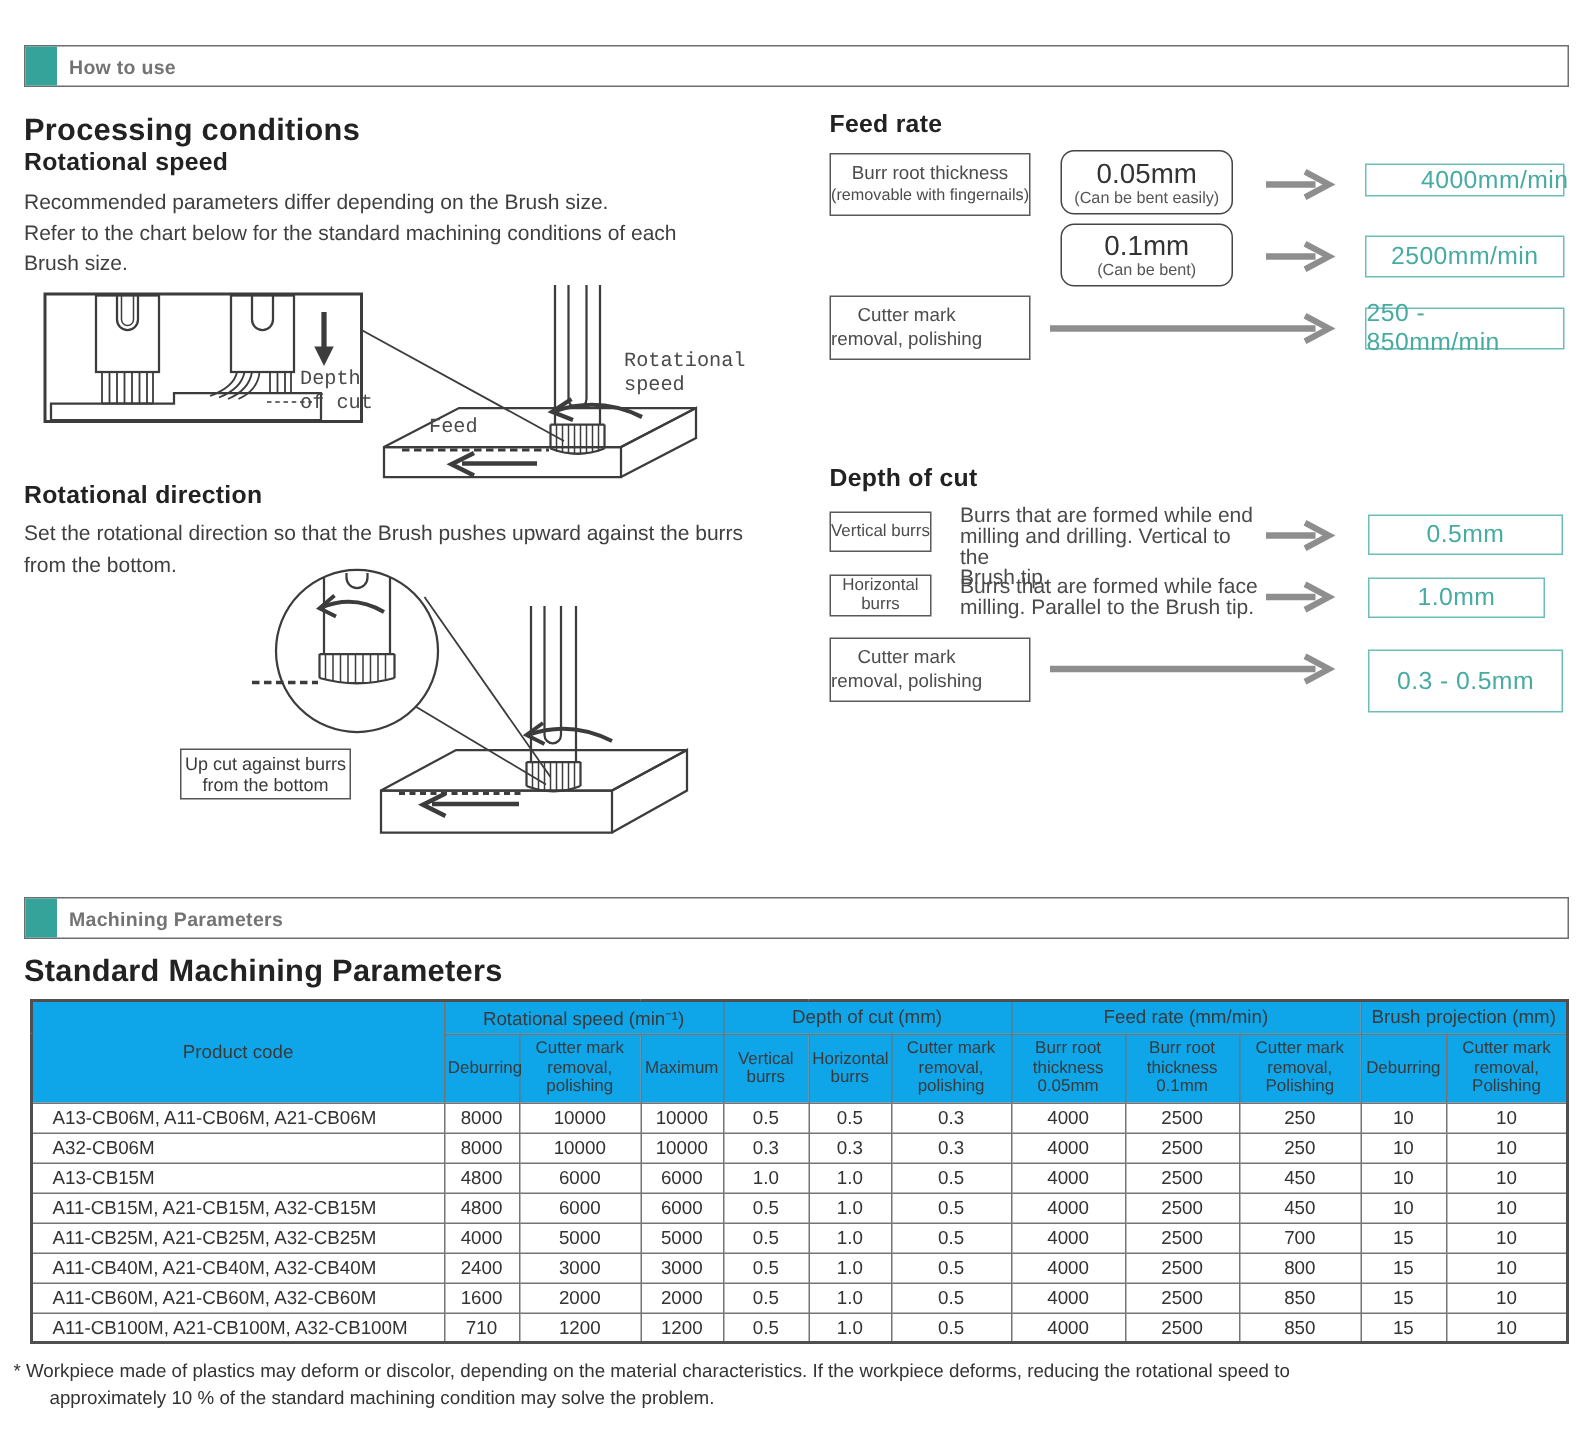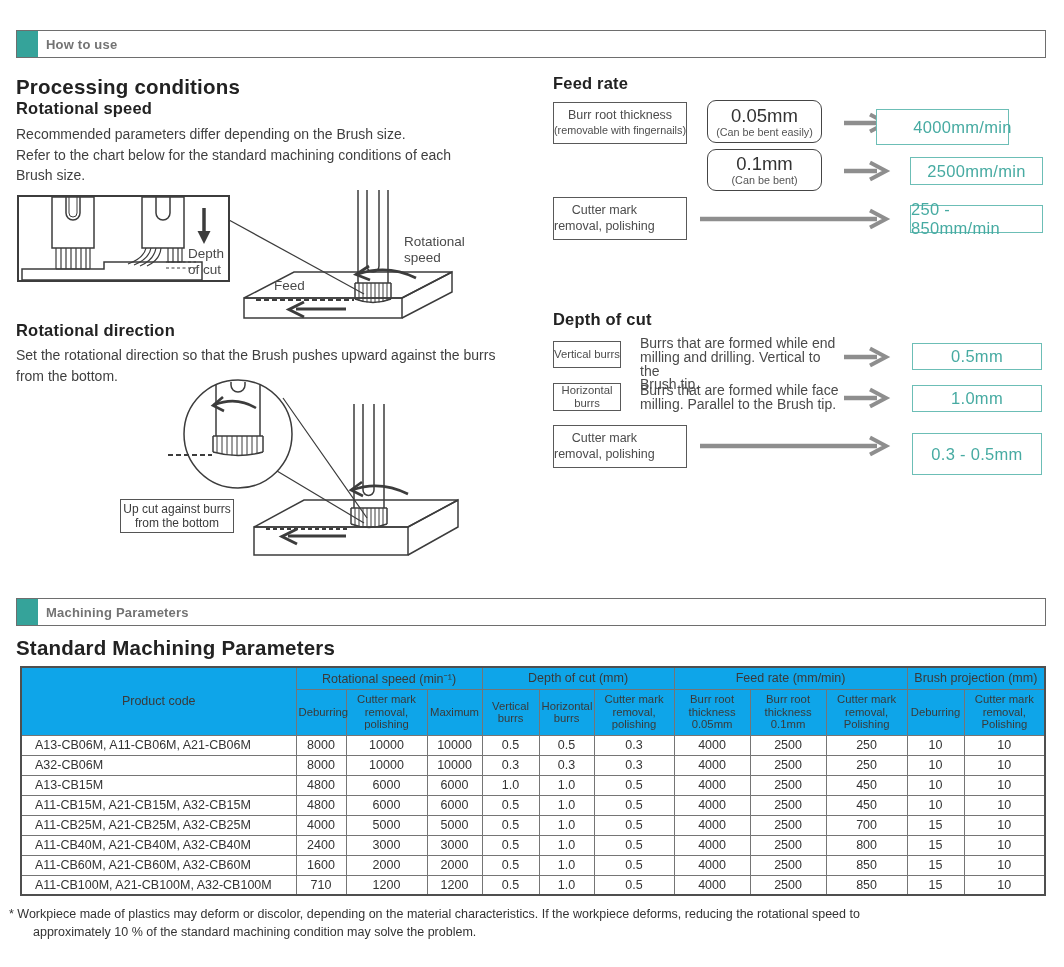--- a/index.html
+++ b/index.html
@@ -173,7 +173,7 @@
     <line class="sh" x1="1" y1="11" x2="34" y2="11"></line>
       <polyline class="hd" points="27,2.5 43,11 27,19.5"></polyline>
   </svg>
-  <div class="abs box-teal" style="left:876px;top:109px;width:133px;height:36px;padding-left:40px;">4000mm/min</div>
+  <div class="abs box-teal" style="left:910px;top:109px;width:133px;height:22px;padding-left:40px;">4000mm/min</div>
 
   <div class="abs box-round" style="left:707px;top:149px;width:115px;height:42px;">
     <span class="main">0.1mm</span>

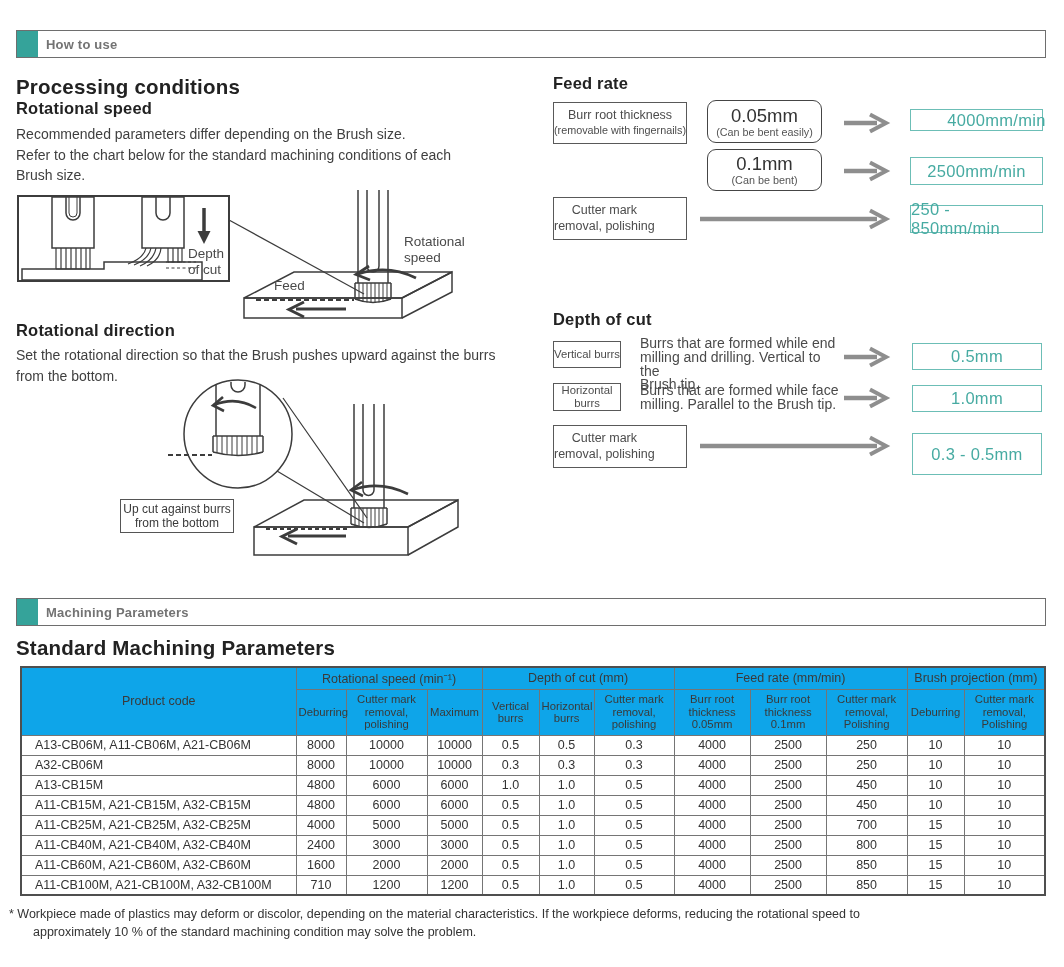--- a/index.html
+++ b/index.html
@@ -68,7 +68,7 @@
 Refer to the chart below for the standard machining conditions of each
 Brush size.</div>
 
-  <div class="abs diagram" style="left:16px;top:190px;width:510px;height:132px;">
+  <div class="abs diagram" style="left:28px;top:190px;width:510px;height:132px;font-family:Liberation Mono, monospace;">
     <svg width="510" height="132" viewBox="0 0 510 132">
       <g class="dg">
         <rect x="2" y="6" width="211" height="85" stroke-width="2"></rect>

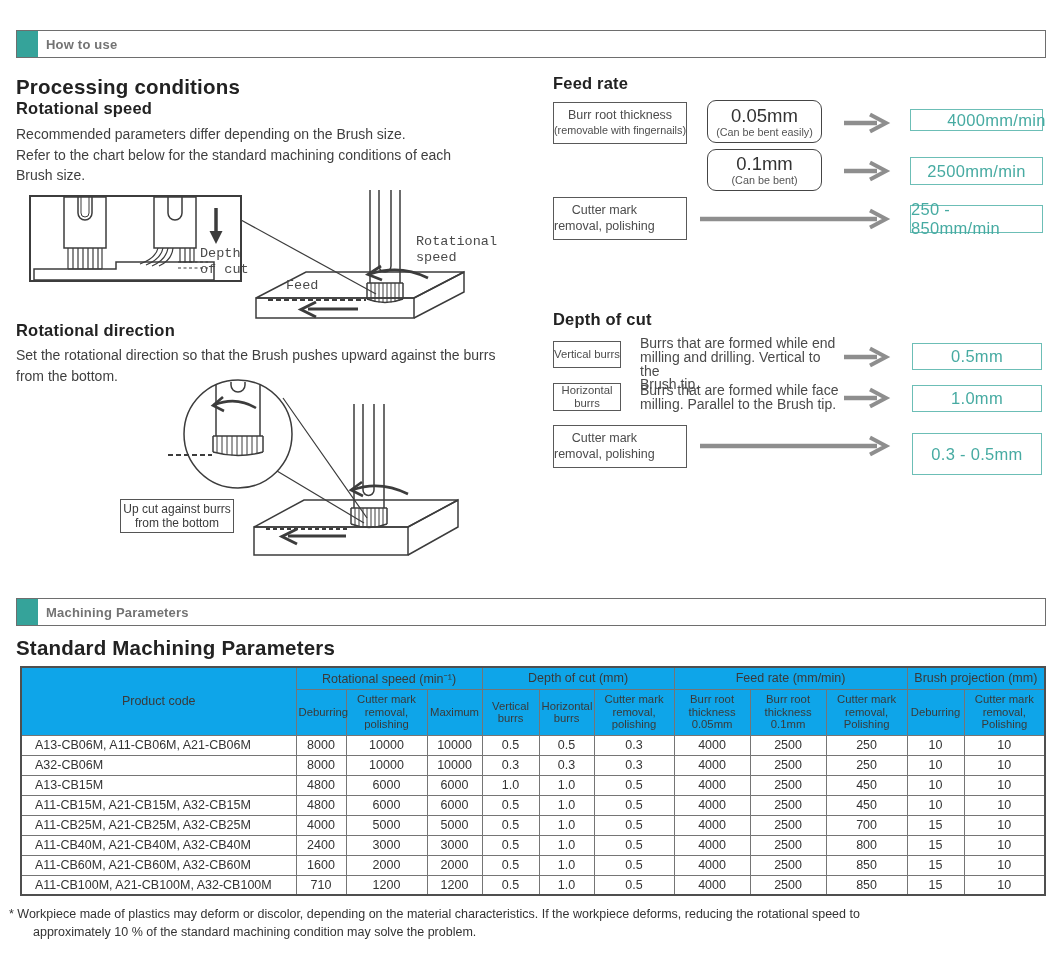--- a/index.html
+++ b/index.html
@@ -212,7 +212,7 @@
     <line class="sh" x1="1" y1="11" x2="34" y2="11"></line>
       <polyline class="hd" points="27,2.5 43,11 27,19.5"></polyline>
   </svg>
-  <div class="abs box-teal" style="left:912px;top:385px;width:130px;height:27px;">1.0mm</div>
+  <div class="abs box-teal" style="left:912px;top:385px;width:118px;height:27px;">1.0mm</div>
 
   <div class="abs box-gray" style="left:553px;top:425px;width:134px;height:43px;">Cutter mark
 removal, polishing</div>

